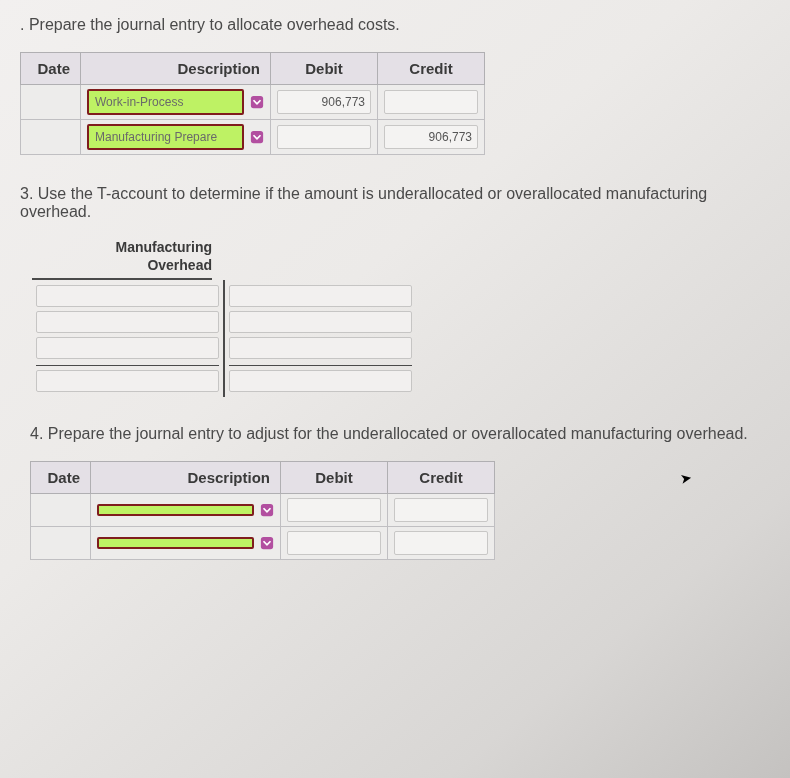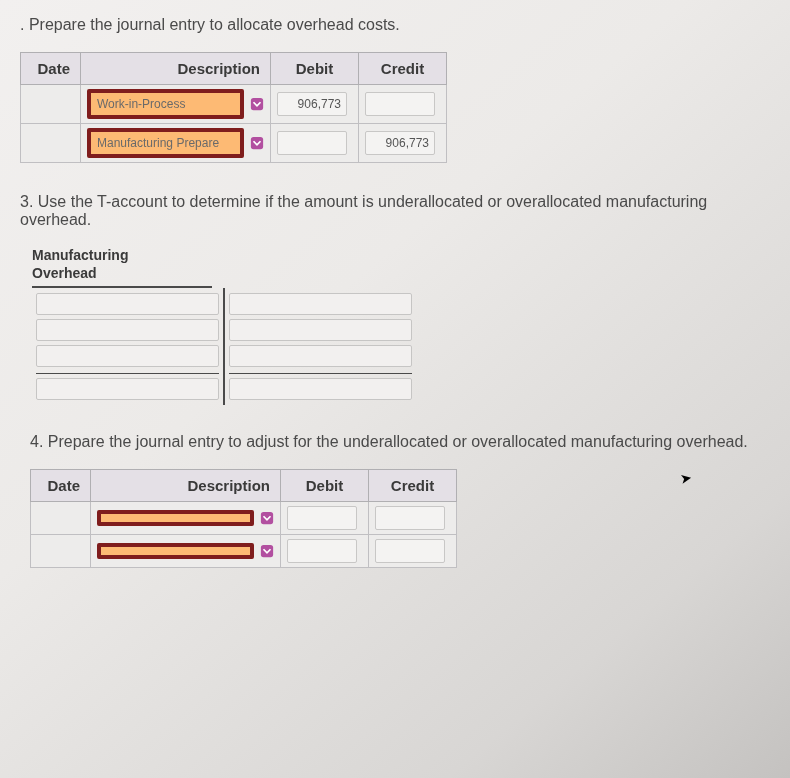--- a/index.html
+++ b/index.html
@@ -52,8 +52,8 @@
     color: #6a6a6a;
     flex: 1;
     padding: 4px 6px;
-    background: #fdba74;
-    border: 4px solid #7f1d1d;
+    background: #bef264;
+    border: 2px solid #7f1d1d;
     border-radius: 2px;
   }
   .dd-icon {

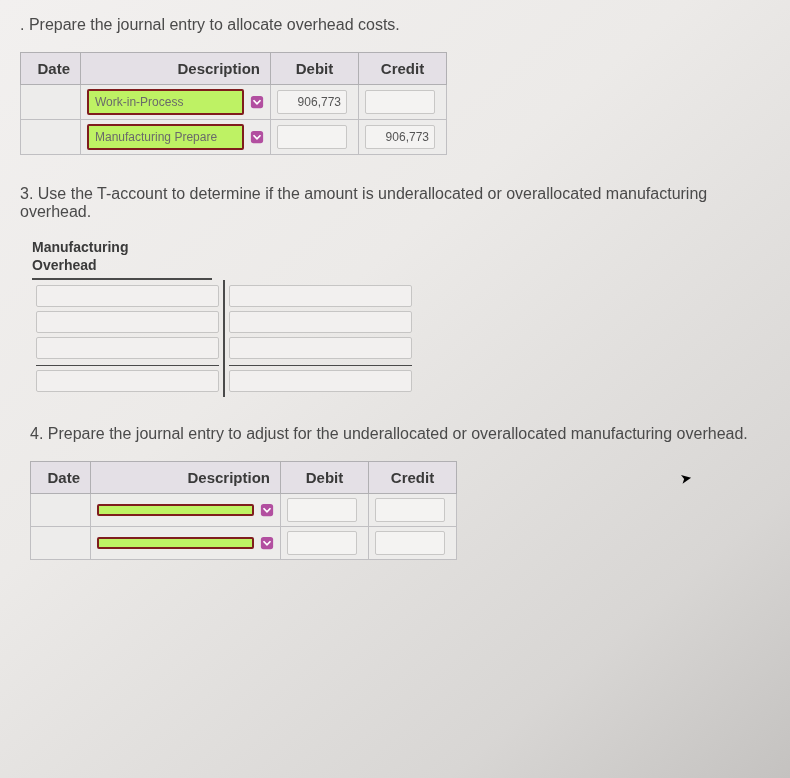--- a/index.html
+++ b/index.html
@@ -64,7 +64,7 @@
   .dd-icon svg { width: 14px; height: 14px; }
   .je-num { width: 88px; margin-top: 45px; }
   .num-box {
-    width: 70px;
+    width: 94px;
     height: 24px;
     background: #f4f3f2;
     border: 1px solid #c8c7c6;

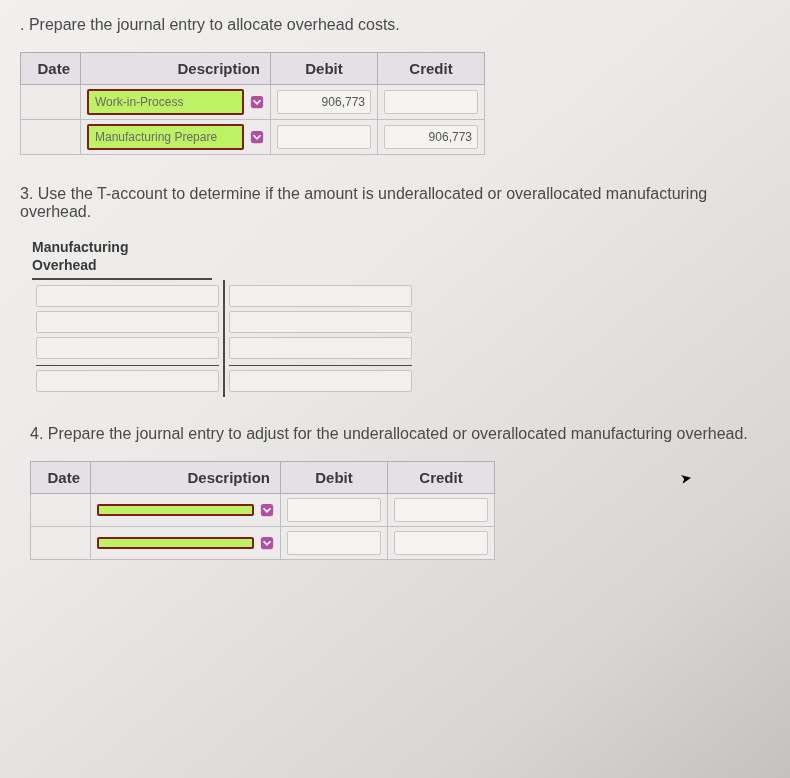--- a/index.html
+++ b/index.html
@@ -79,7 +79,7 @@
     margin: 8px 0 20px 12px;
   }
   .t-title {
-    text-align: left;
+    text-align: right;
     font-weight: bold;
     color: #3a3a3a;
     font-size: 14px;

